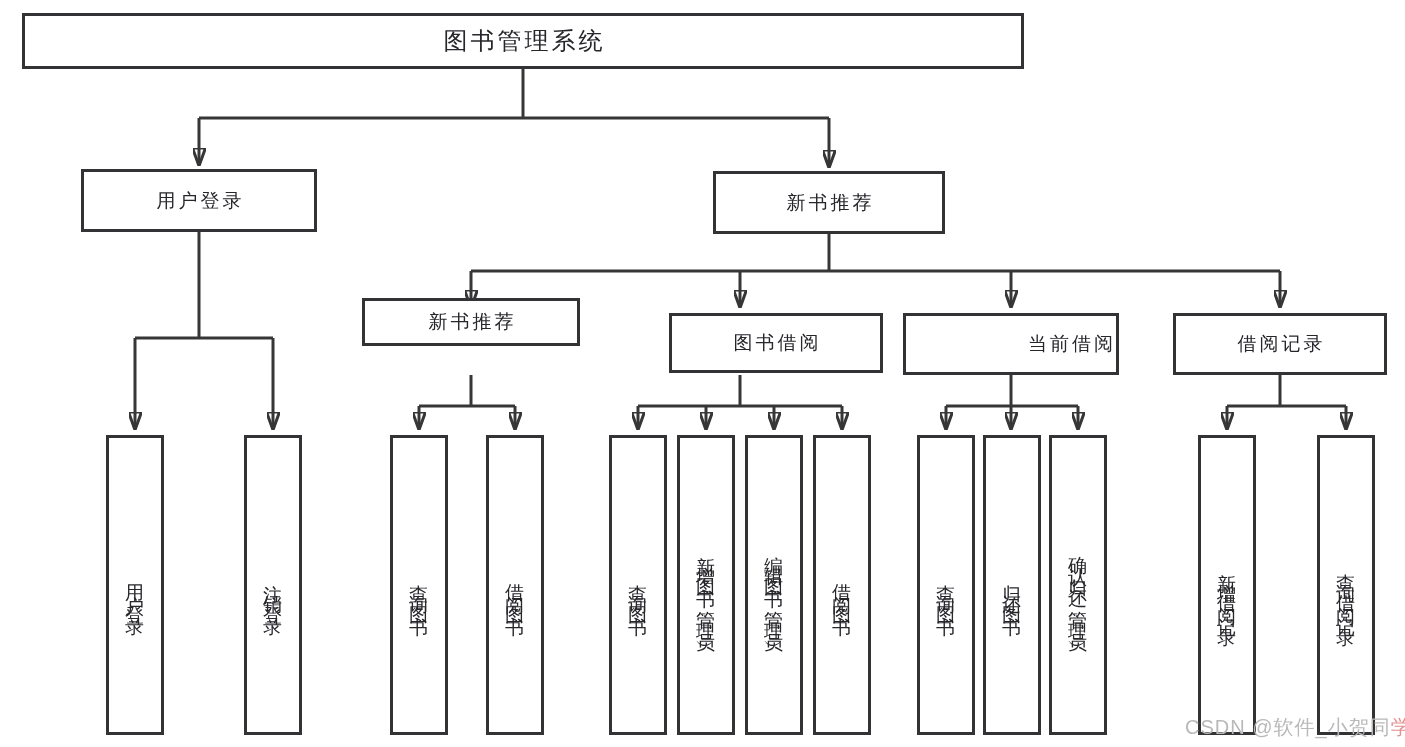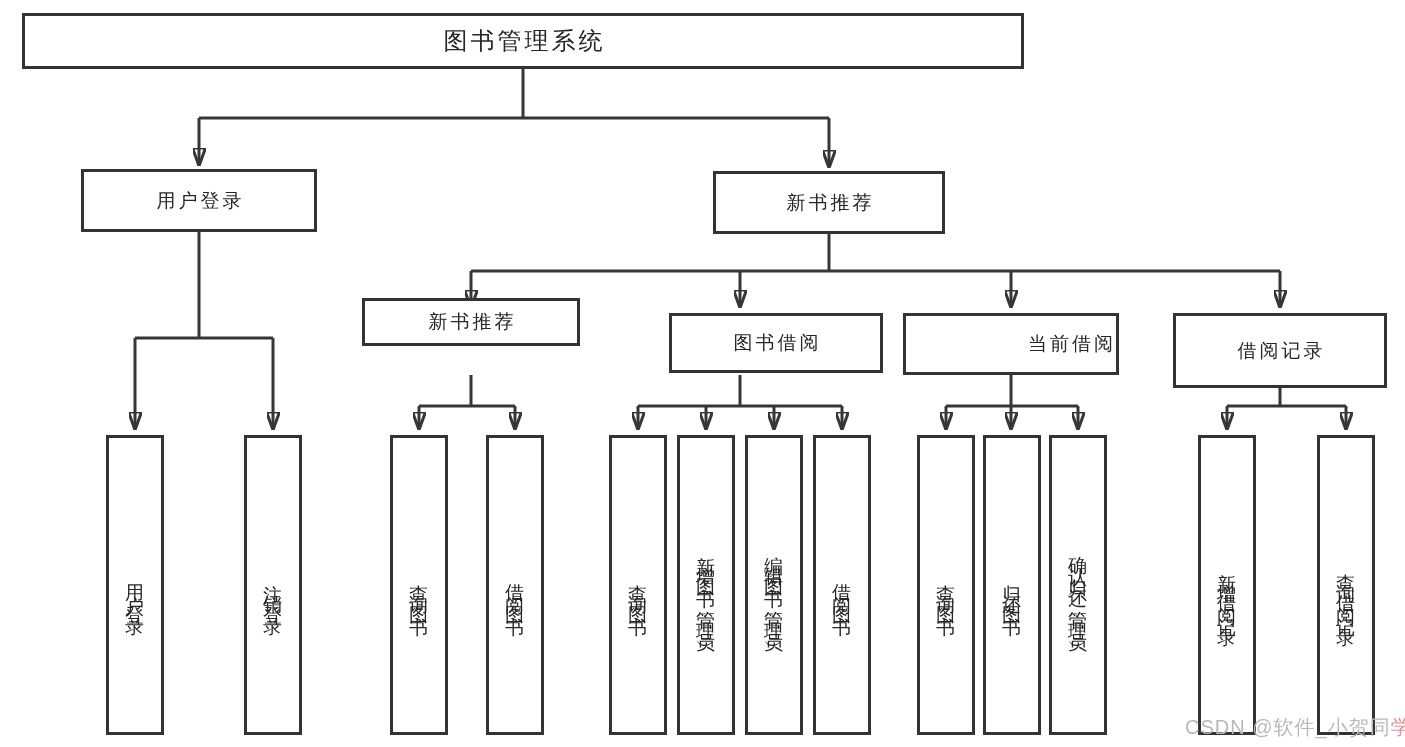--- a/index.html
+++ b/index.html
@@ -148,7 +148,7 @@
   <div class="box hbox" style="left:903px; top:313px; width:216px; height:62px;justify-content:flex-end;">
     <span class="lbl">当前借阅</span>
   </div>
-  <div class="box hbox" style="left:1173px; top:313px; width:214px; height:75px;">
+  <div class="box hbox" style="left:1173px; top:313px; width:214px; height:62px;">
     <span class="lbl">借阅记录</span>
   </div>
 

